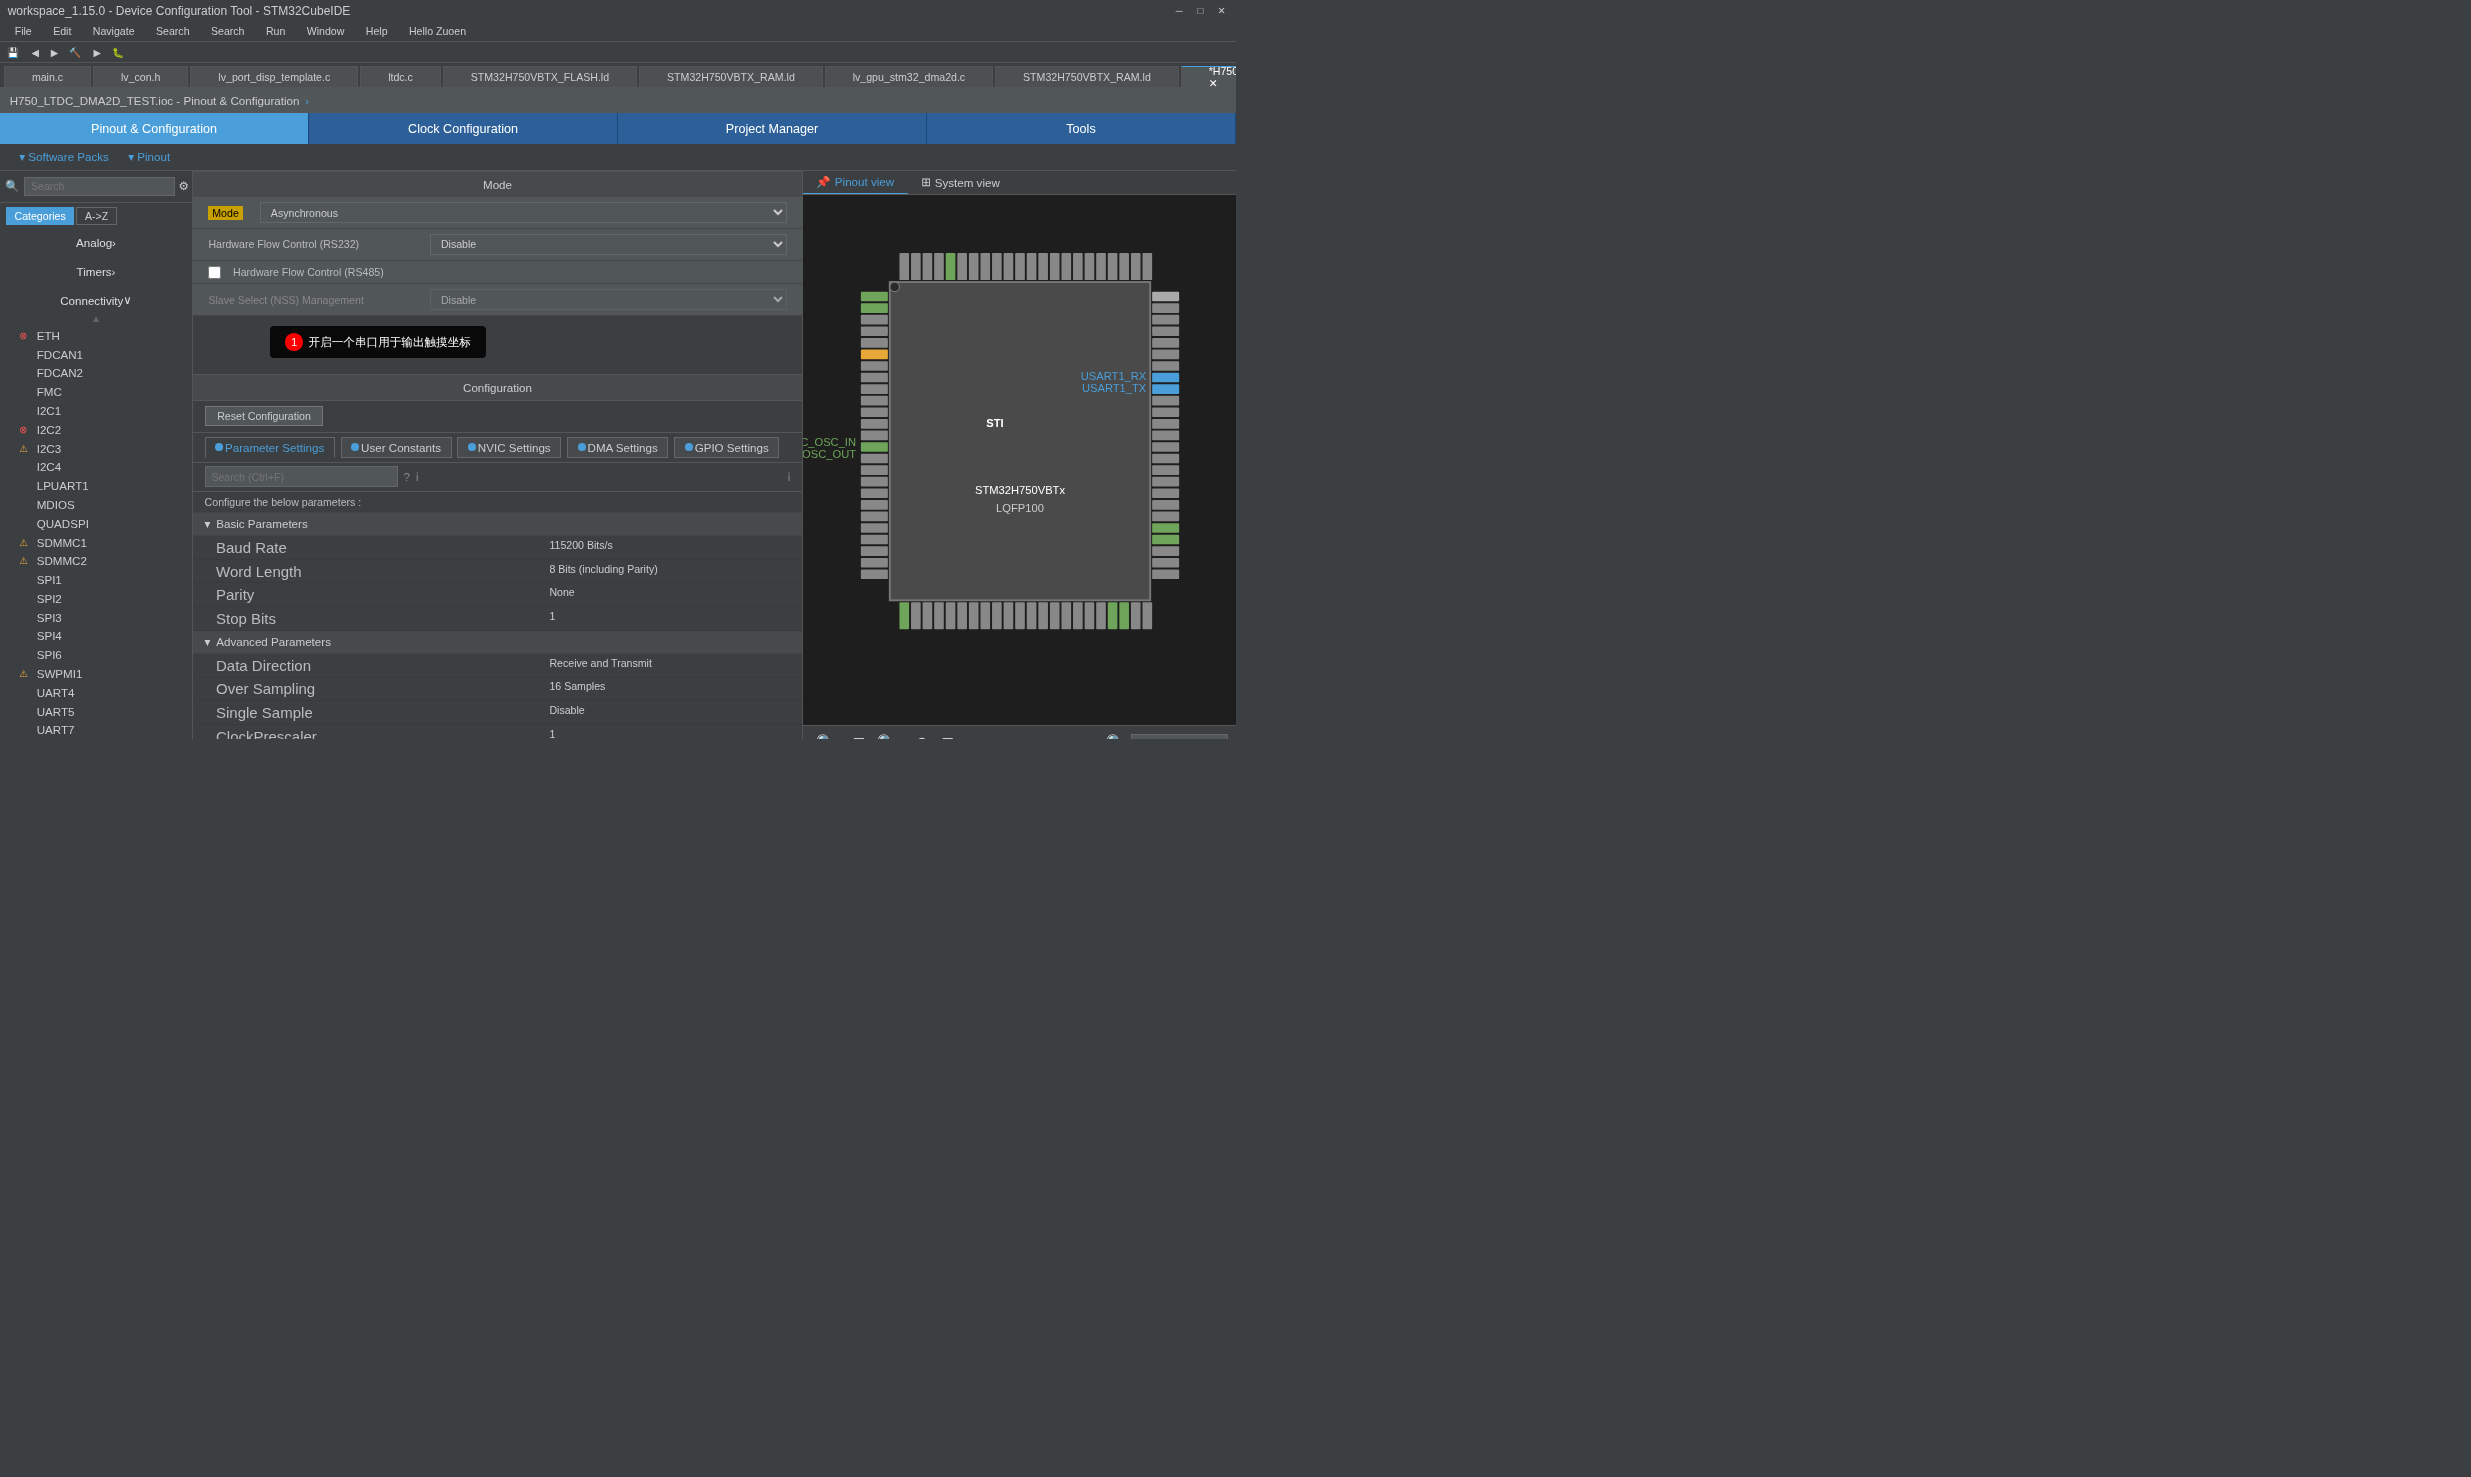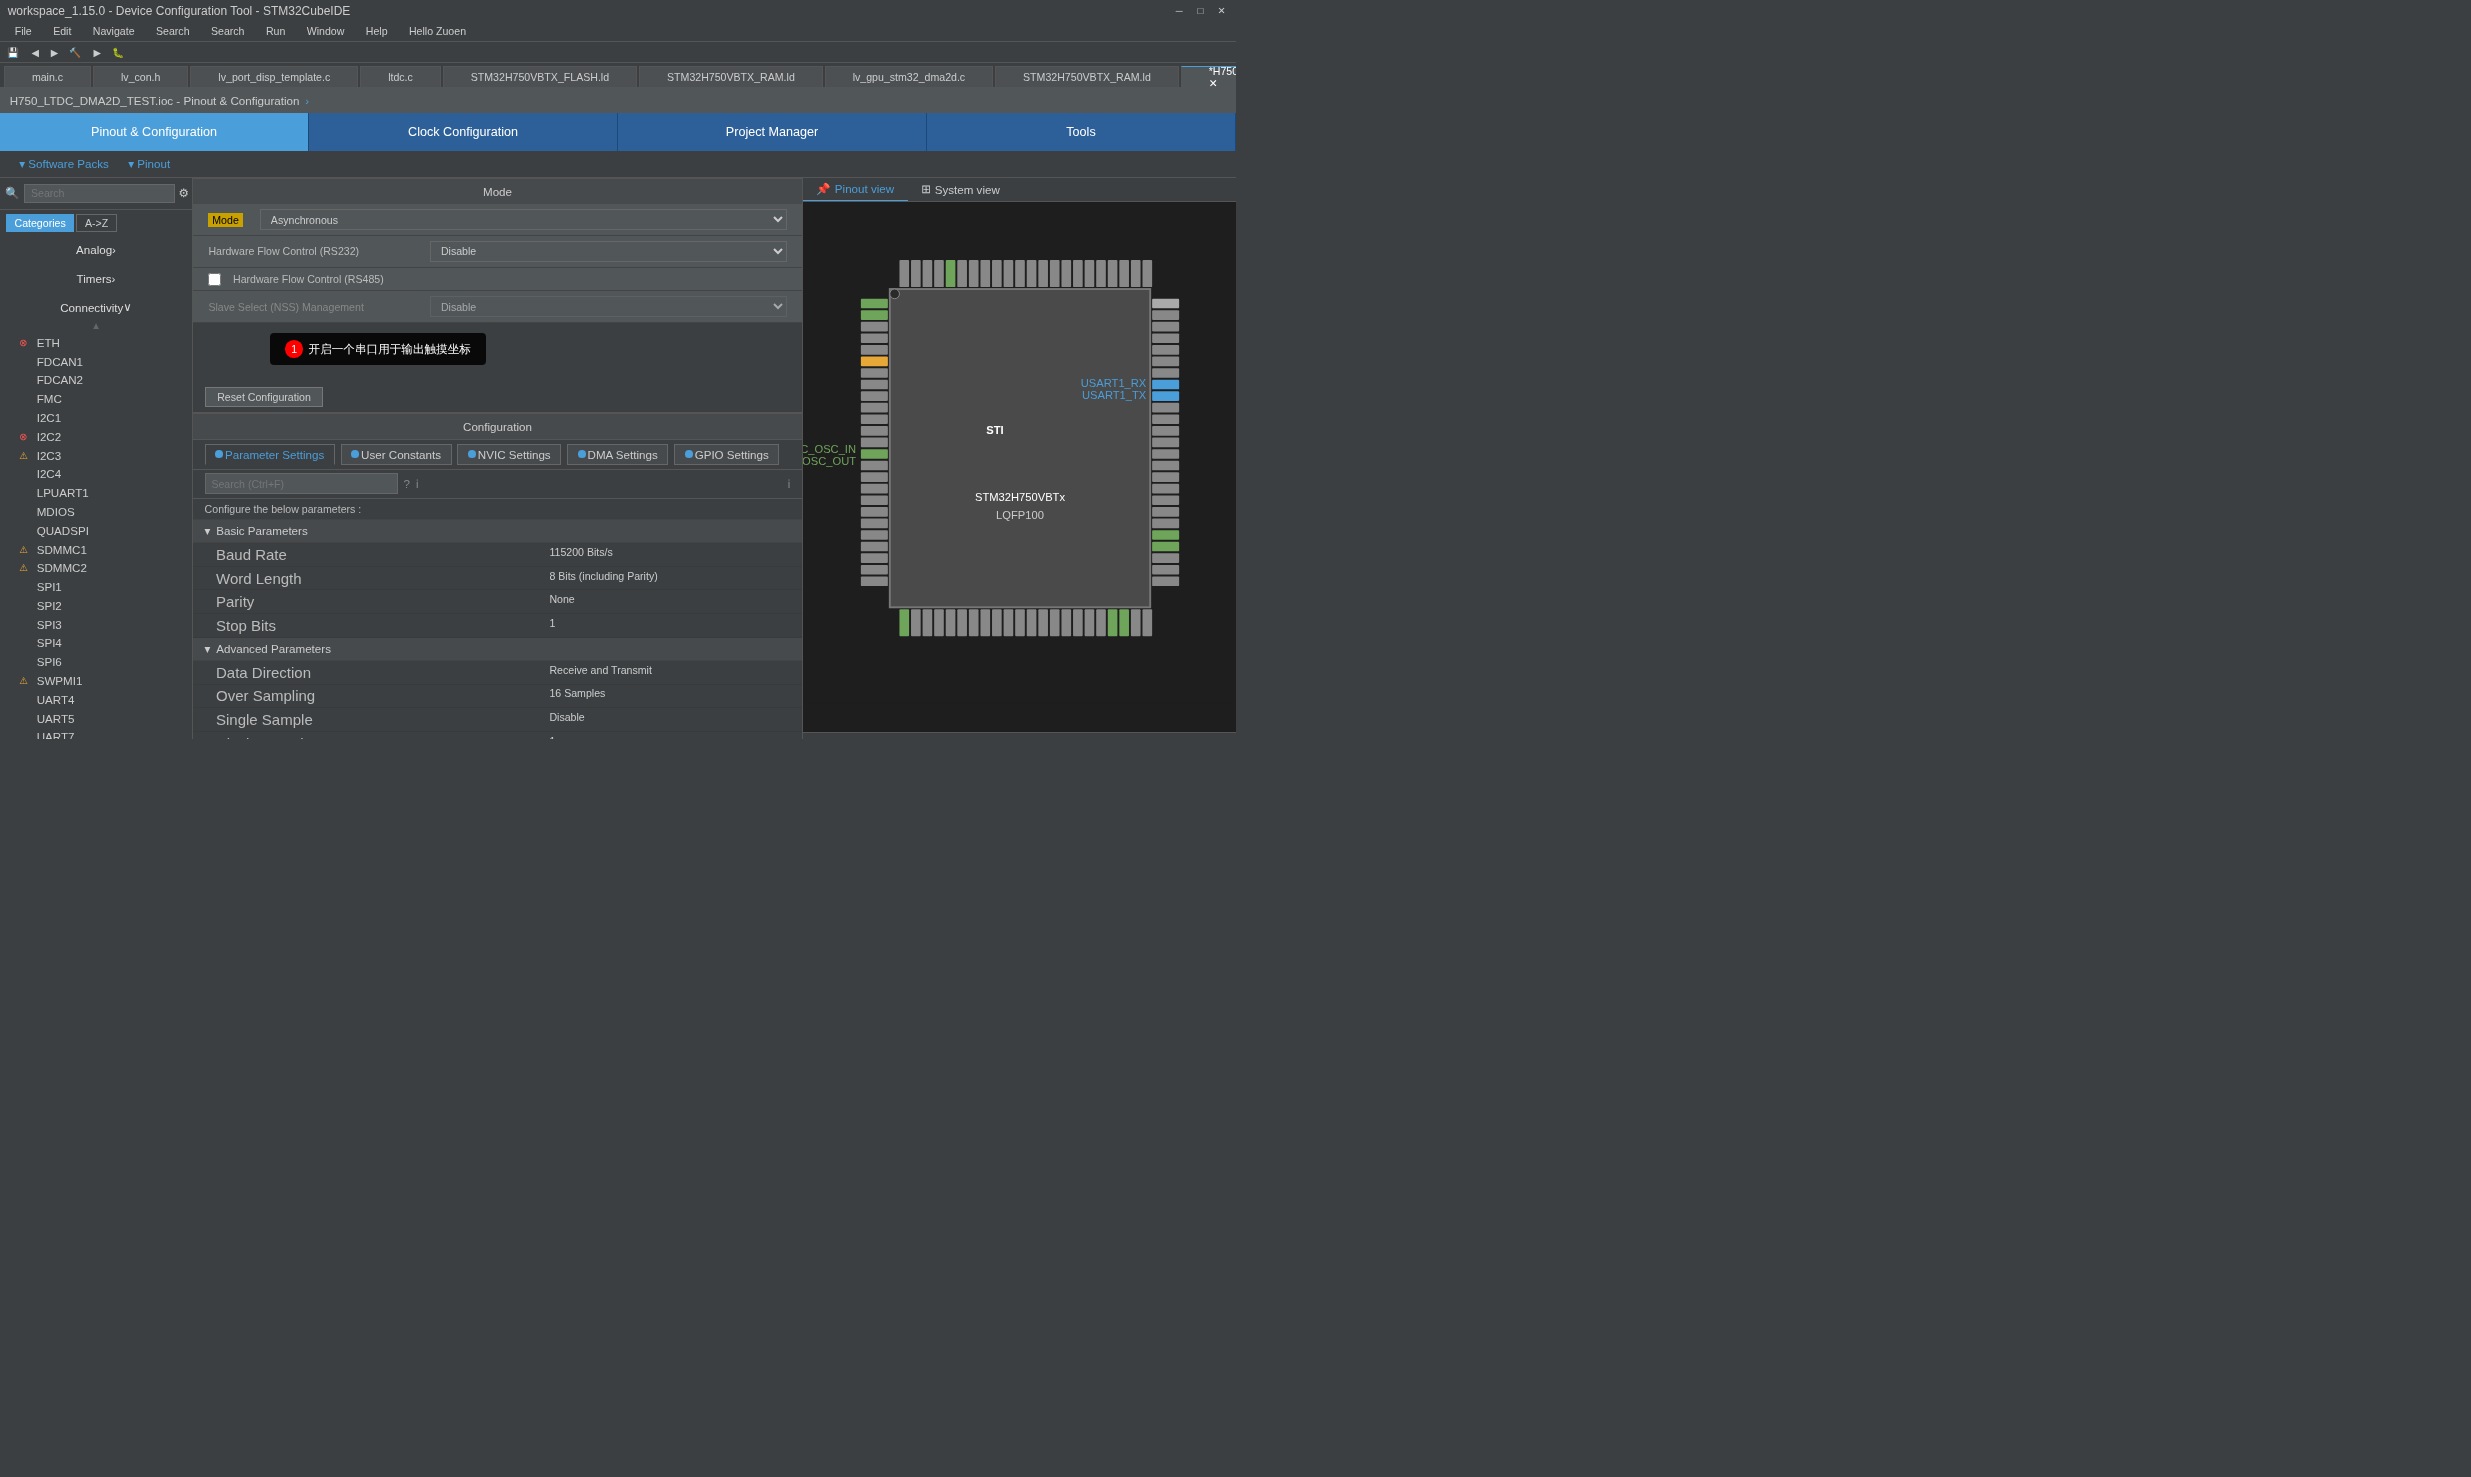--- a/index.html
+++ b/index.html
@@ -28,7 +28,7 @@
     #breadcrumb { background: #515658; height: 25px; display: flex; align-items: center; padding: 0 9.7px; font-size: 11.6px; color: #ccc; border-bottom: 1px solid #555; }
 
     
-    #main-tabs { display: flex; background: #2d6099; height: 38px; }
+    #main-tabs { display: flex; background: #2d6099; height: 31px; }
     .main-tab { flex: 1; display: flex; align-items: center; justify-content: center; cursor: pointer; color: #fff; font-size: 12.6px; border-right: 1px solid #1a4a7a; }
     .main-tab.active { background: #4a9eda; }
 

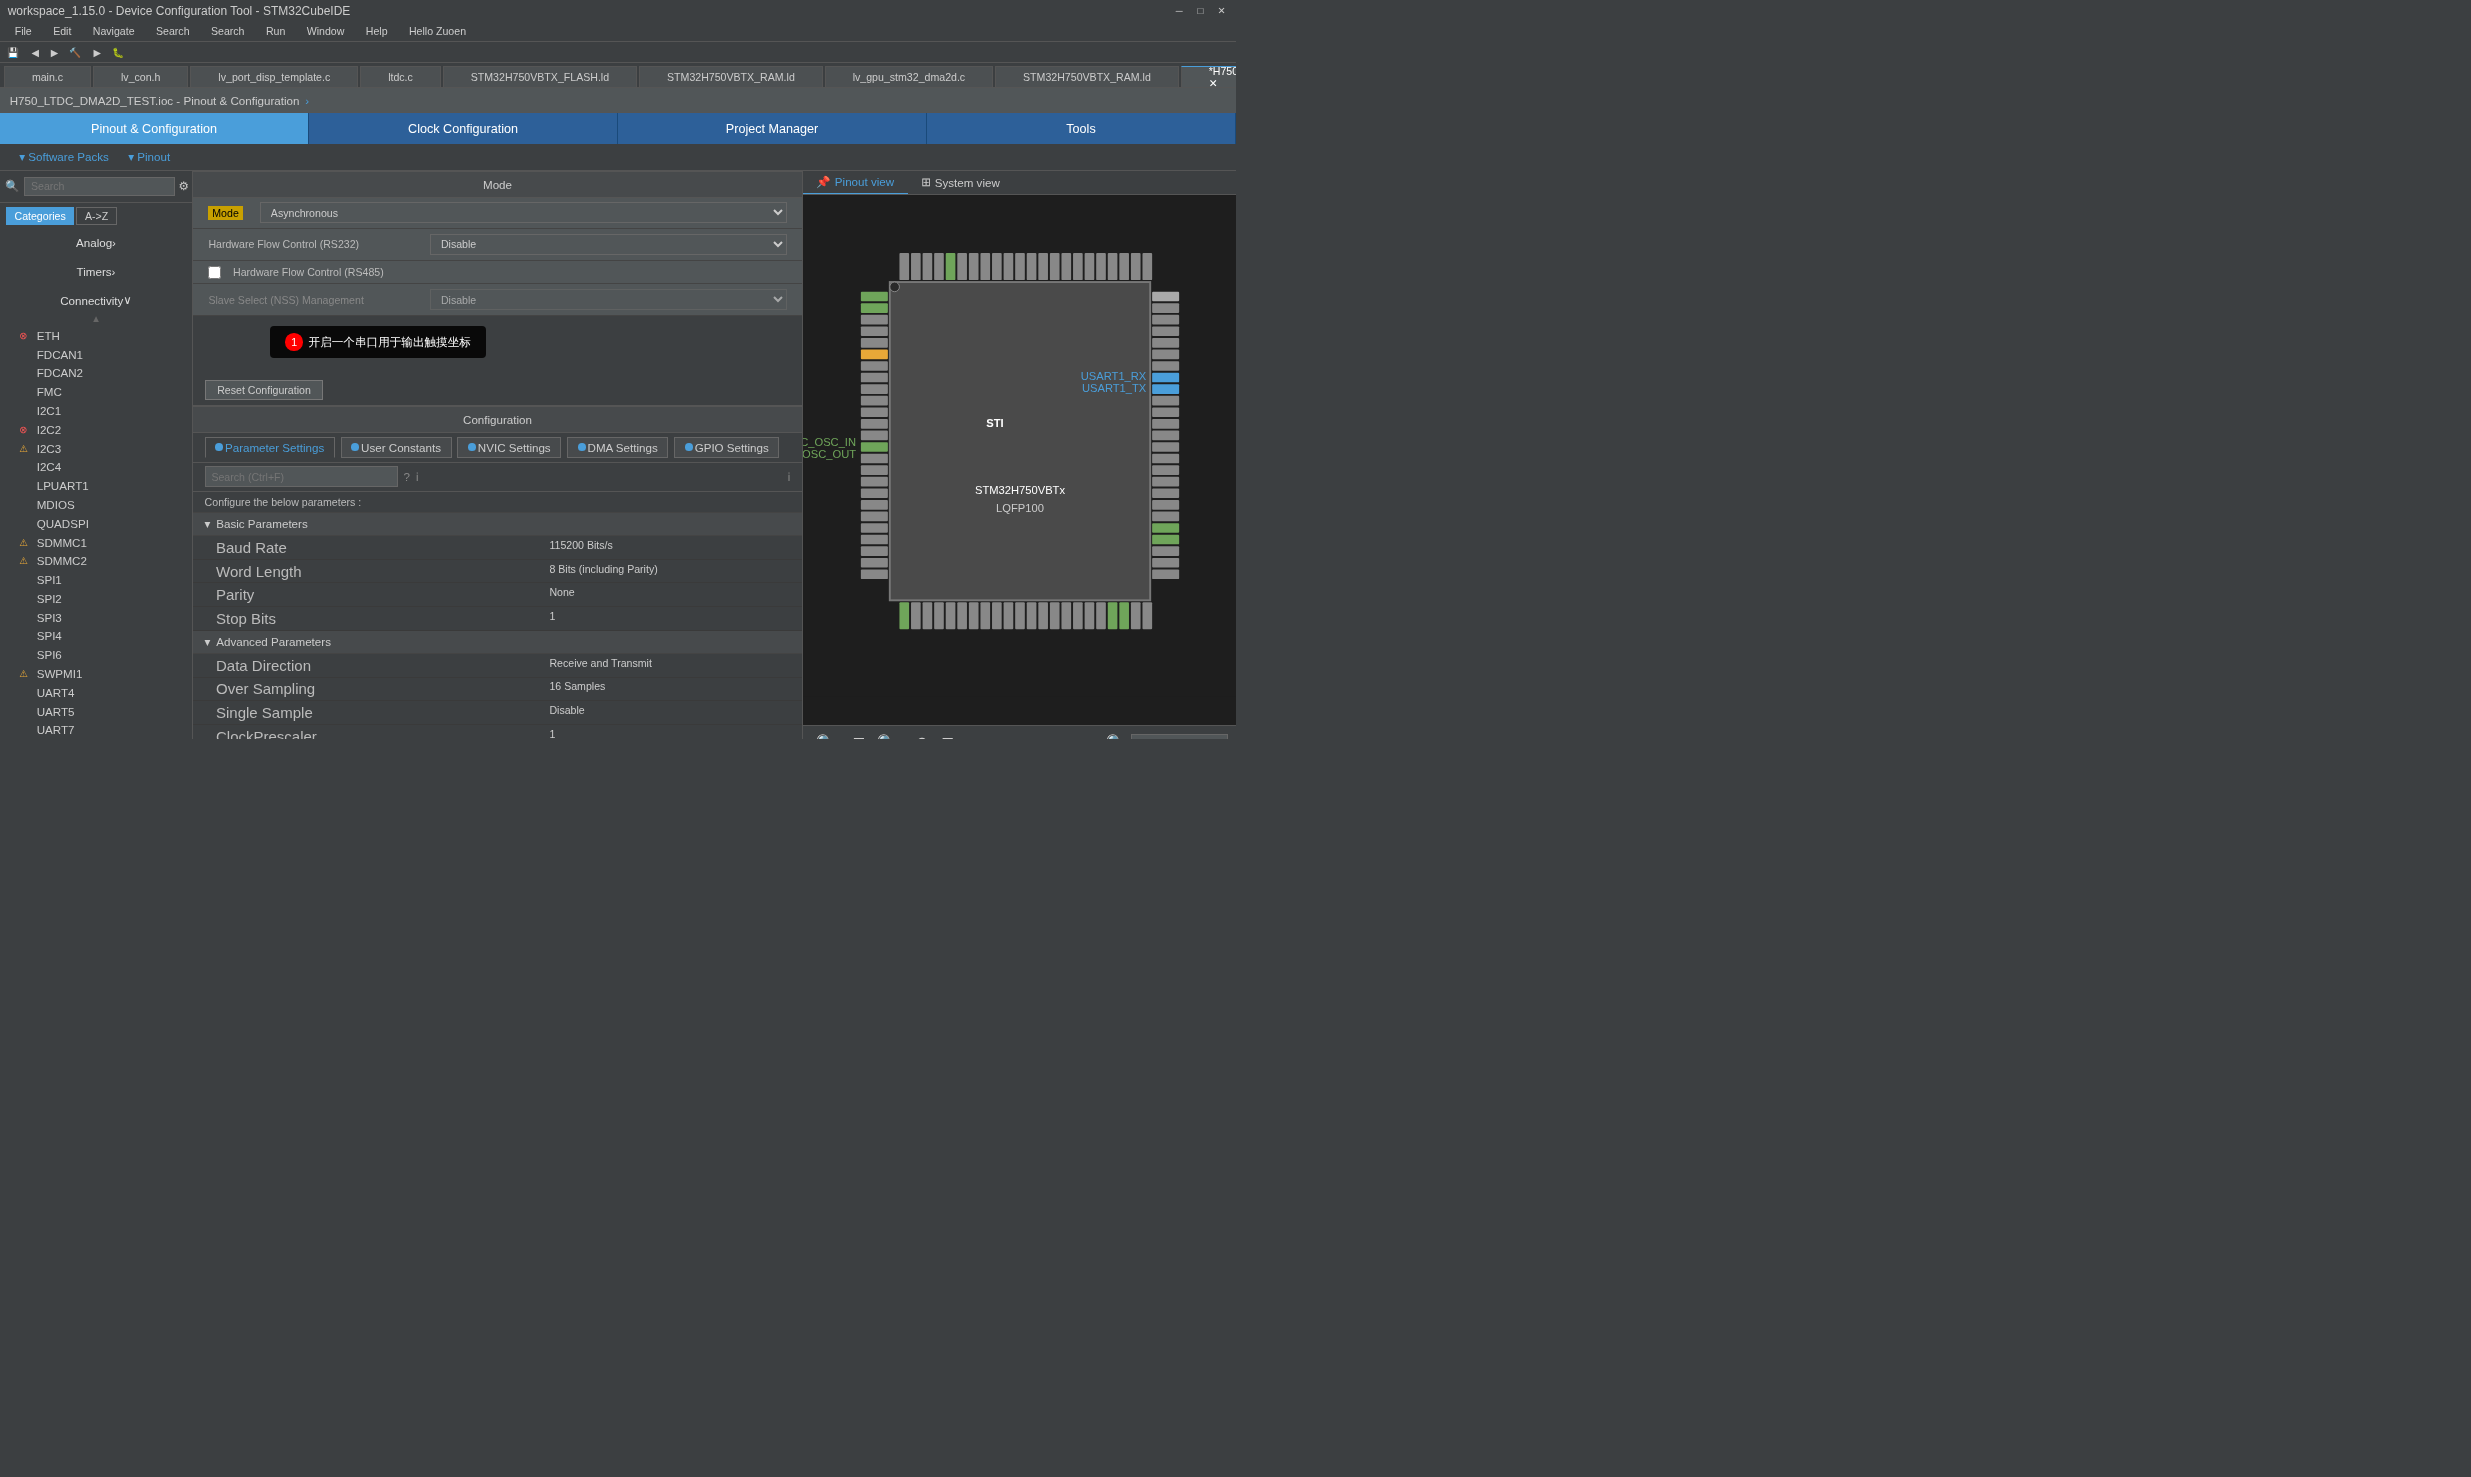--- a/index.html
+++ b/index.html
@@ -339,10 +339,10 @@
     </div>
 
     <div id="config-section">
+      <div id="config-header">Configuration</div>
       <div id="reset-btn-row">
         <button class="reset-btn">Reset Configuration</button>
       </div>
-      <div id="config-header">Configuration</div>
       <div id="config-tabs">
         <div class="config-tab active">
           <span class="dot"></span>

